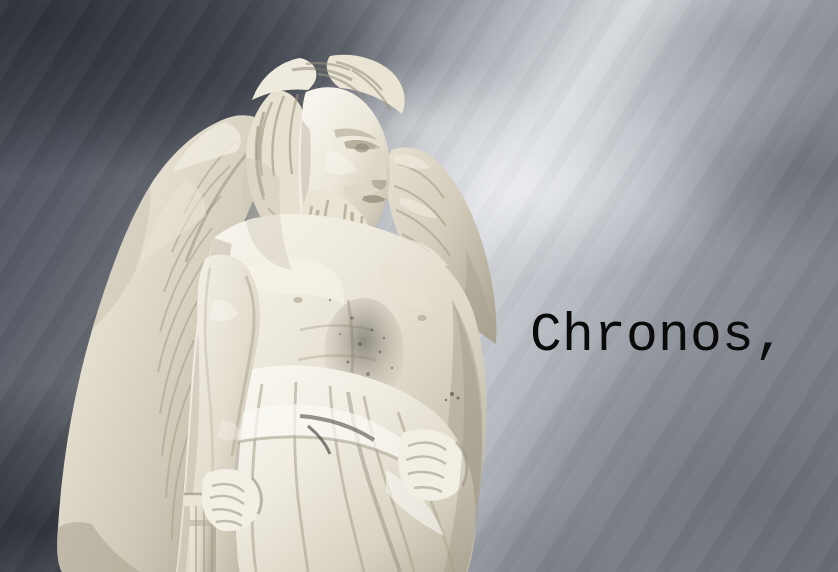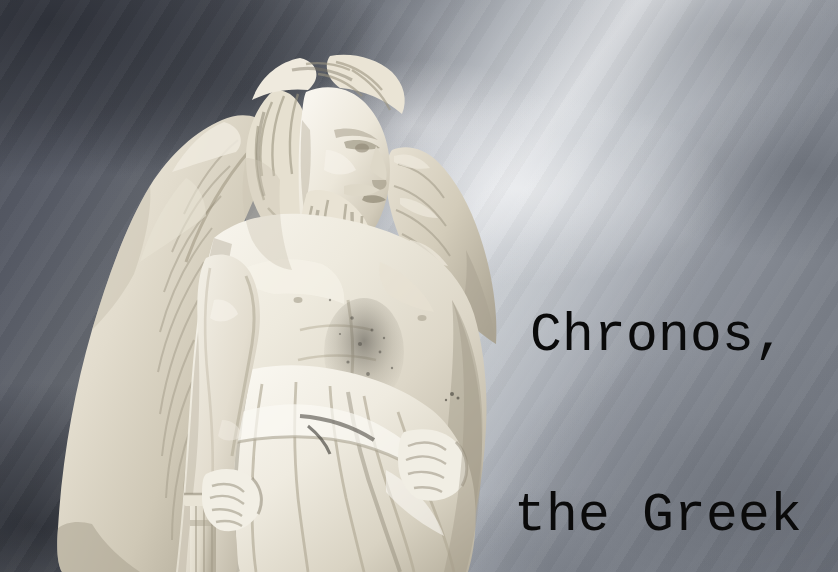--- a/index.html
+++ b/index.html
@@ -471,7 +471,6 @@
 
   <div id="caption">
     <span class="cap-line">Chronos,</span>
-    <span class="cap-line">the Greek</span>
     
     
   </div>

